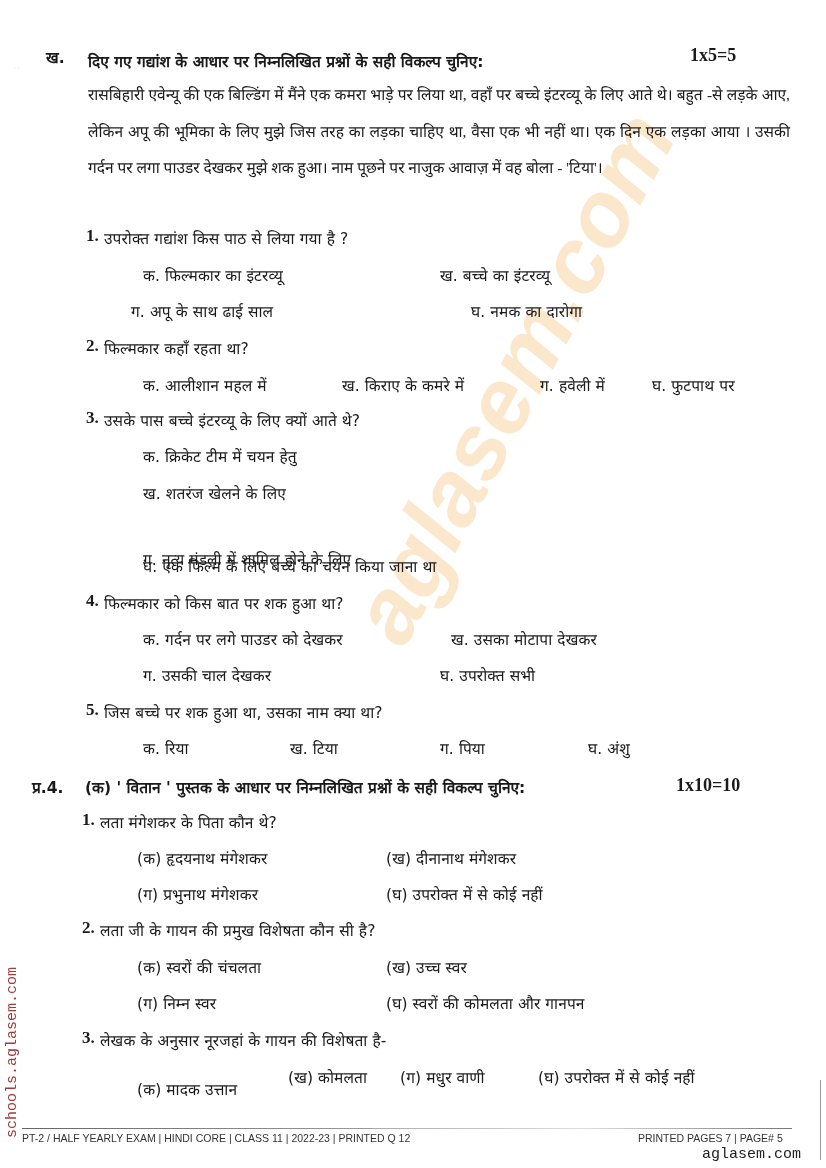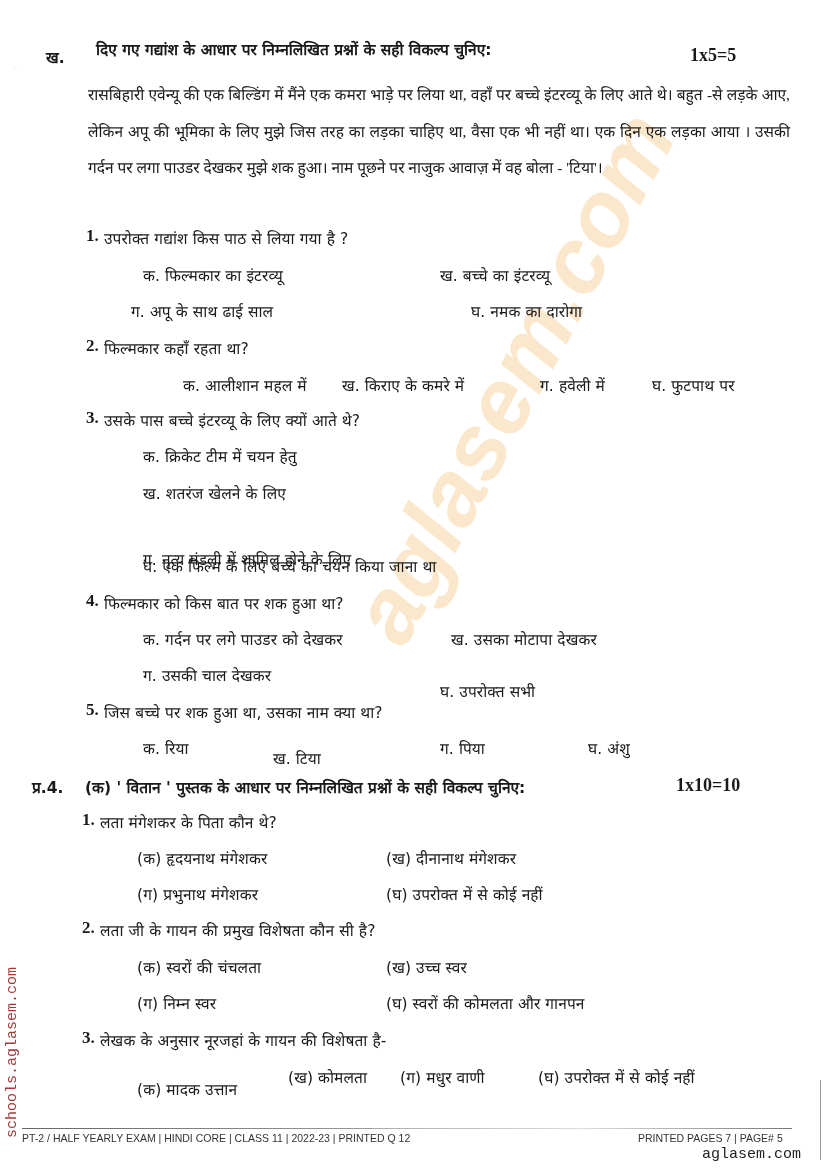--- a/index.html
+++ b/index.html
@@ -37,7 +37,7 @@
 
 <div>
   <span class="abs hd" style="left:46px; top:46px;">ख.</span>
-  <span class="abs hd" style="left:88px; top:38px;margin-left:8px;">दिए गए गद्यांश के आधार पर निम्नलिखित प्रश्नों के सही विकल्प चुनिए:</span>
+  <span class="abs hd" style="left:88px; top:50px;">दिए गए गद्यांश के आधार पर निम्नलिखित प्रश्नों के सही विकल्प चुनिए:</span>
   <span class="abs marks" style="left:690px; top:45px;">1x5=5</span>
 
   <div class="para" style="top:77px;font-family:Liberation Serif, serif;">रासबिहारी एवेन्यू की एक बिल्डिंग में मैंने एक कमरा भाड़े पर लिया था, वहाँ पर बच्चे इंटरव्यू के लिए आते थे। बहुत -से लड़के आए, लेकिन अपू की भूमिका के लिए मुझे जिस तरह का लड़का चाहिए था, वैसा एक भी नहीं था। एक दिन एक लड़का आया । उसकी गर्दन पर लगा पाउडर देखकर मुझे शक हुआ। नाम पूछने पर नाजुक आवाज़ में वह बोला - 'टिया'।</div>

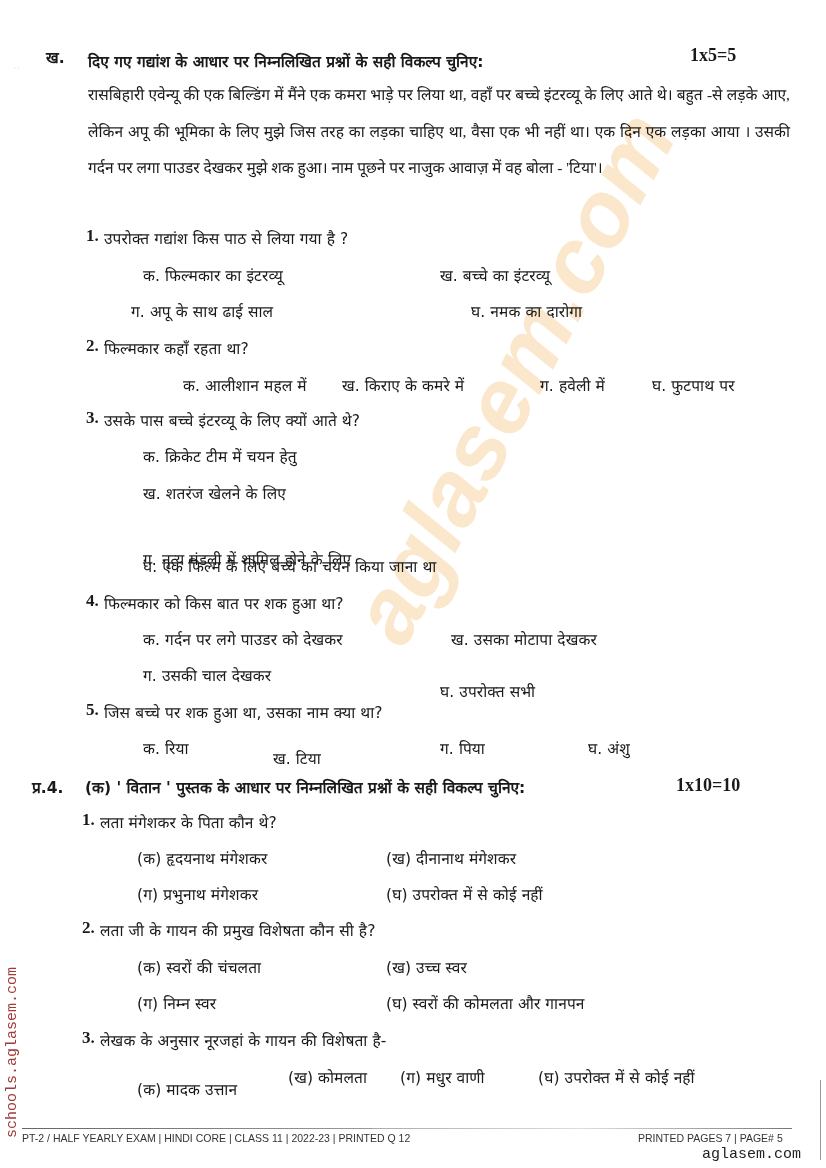--- a/index.html
+++ b/index.html
@@ -54,7 +54,7 @@
   <div>
     <span class="abs num" style="left:86px; top:336px;">2.</span>
     <span class="abs t" style="left:104px; top:337px;">फिल्मकार कहाँ रहता था?</span>
-    <span class="abs t" style="left:143px; top:374px;margin-left:40px;">क. आलीशान महल में</span>
+    <span class="abs t" style="left:143px; top:374px;">क. आलीशान महल में</span>
     <span class="abs t" style="left:342px; top:374px;">ख. किराए के कमरे में</span>
     <span class="abs t" style="left:540px; top:374px;">ग. हवेली में</span>
     <span class="abs t" style="left:652px; top:374px;">घ. फुटपाथ पर</span>

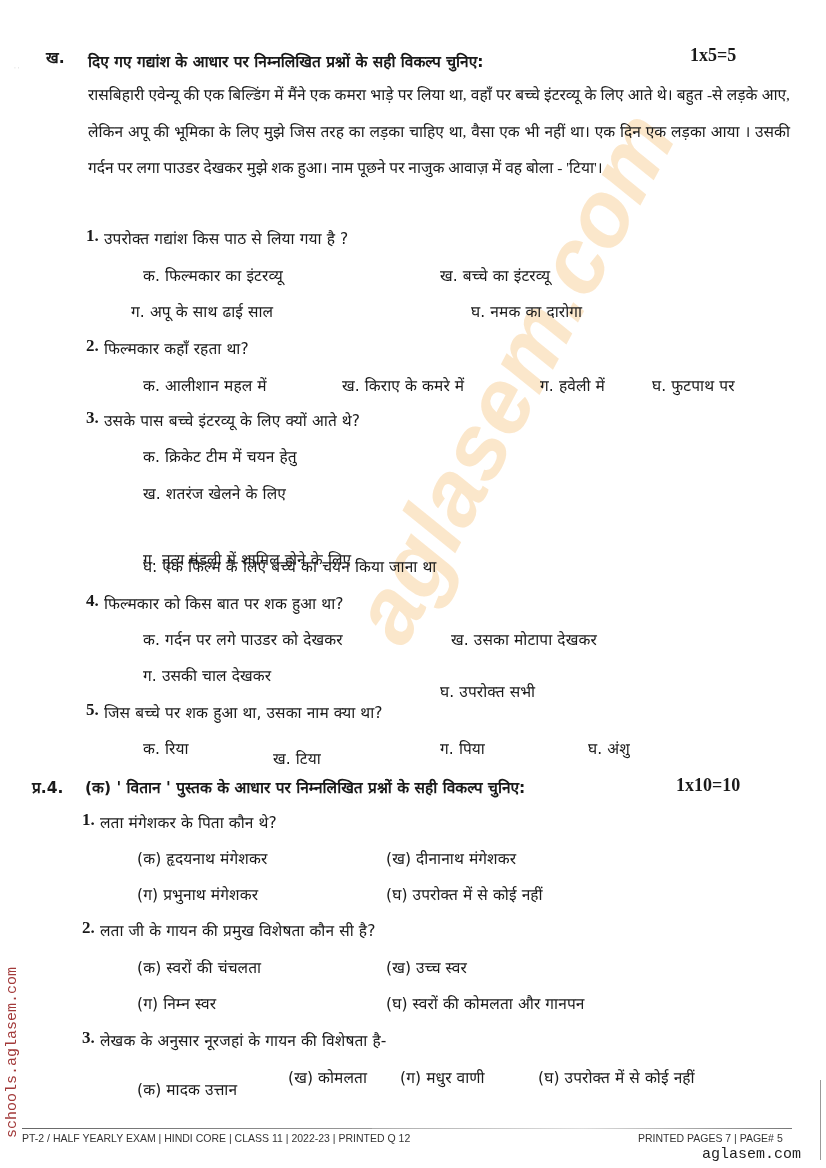--- a/index.html
+++ b/index.html
@@ -75,7 +75,7 @@
     <span class="abs t" style="left:143px; top:628px;">क. गर्दन पर लगे पाउडर को देखकर</span>
     <span class="abs t" style="left:440px; top:628px;margin-left:11px;">ख. उसका मोटापा देखकर</span>
     <span class="abs t" style="left:143px; top:664px;">ग. उसकी चाल देखकर</span>
-    <span class="abs t" style="left:440px; top:680px;">घ. उपरोक्त सभी</span>
+    <span class="abs t" style="left:440px; top:664px;">घ. उपरोक्त सभी</span>
   </div>
 
   <div>

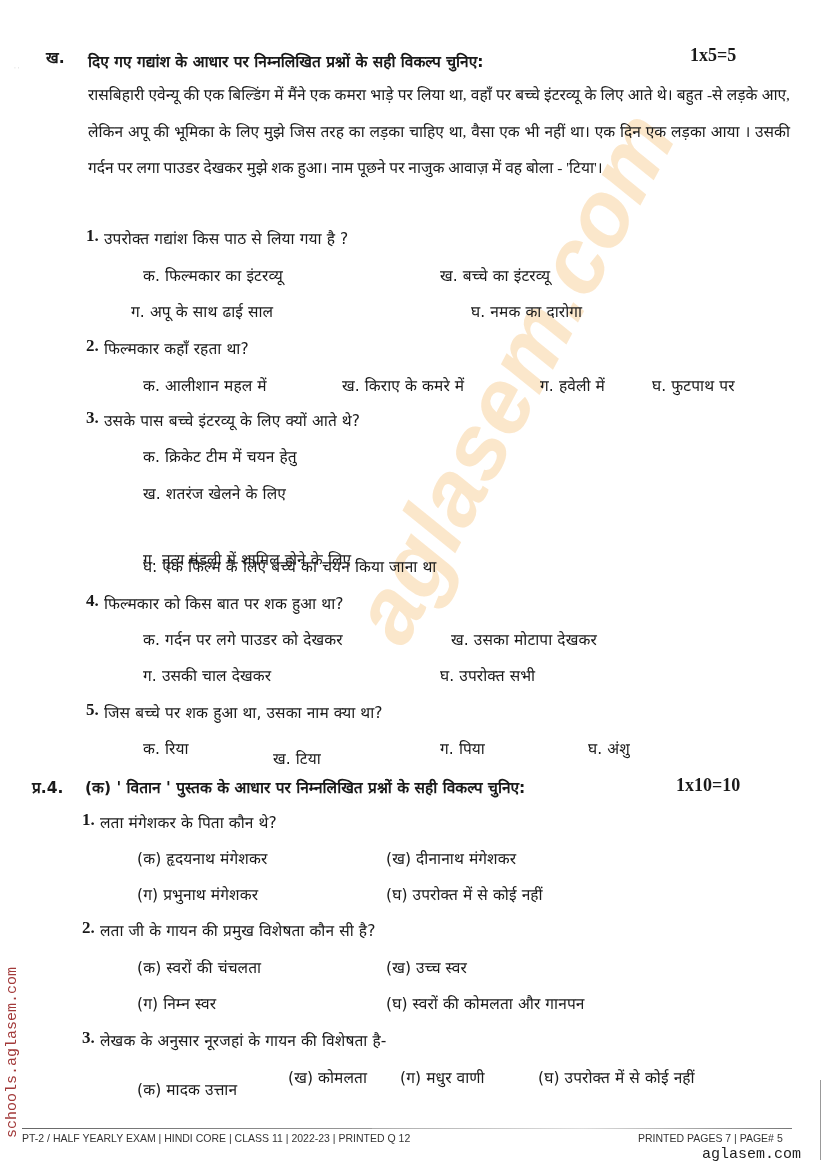--- a/index.html
+++ b/index.html
@@ -82,7 +82,7 @@
     <span class="abs num" style="left:86px; top:700px;">5.</span>
     <span class="abs t" style="left:104px; top:701px;">जिस बच्चे पर शक हुआ था, उसका नाम क्या था?</span>
     <span class="abs t" style="left:143px; top:737px;">क. रिया</span>
-    <span class="abs t" style="left:273px; top:737px;margin-top:10px;">ख. टिया</span>
+    <span class="abs t" style="left:290px; top:737px;">ख. टिया</span>
     <span class="abs t" style="left:440px; top:737px;">ग. पिया</span>
     <span class="abs t" style="left:588px; top:737px;">घ. अंशु</span>
   </div>

